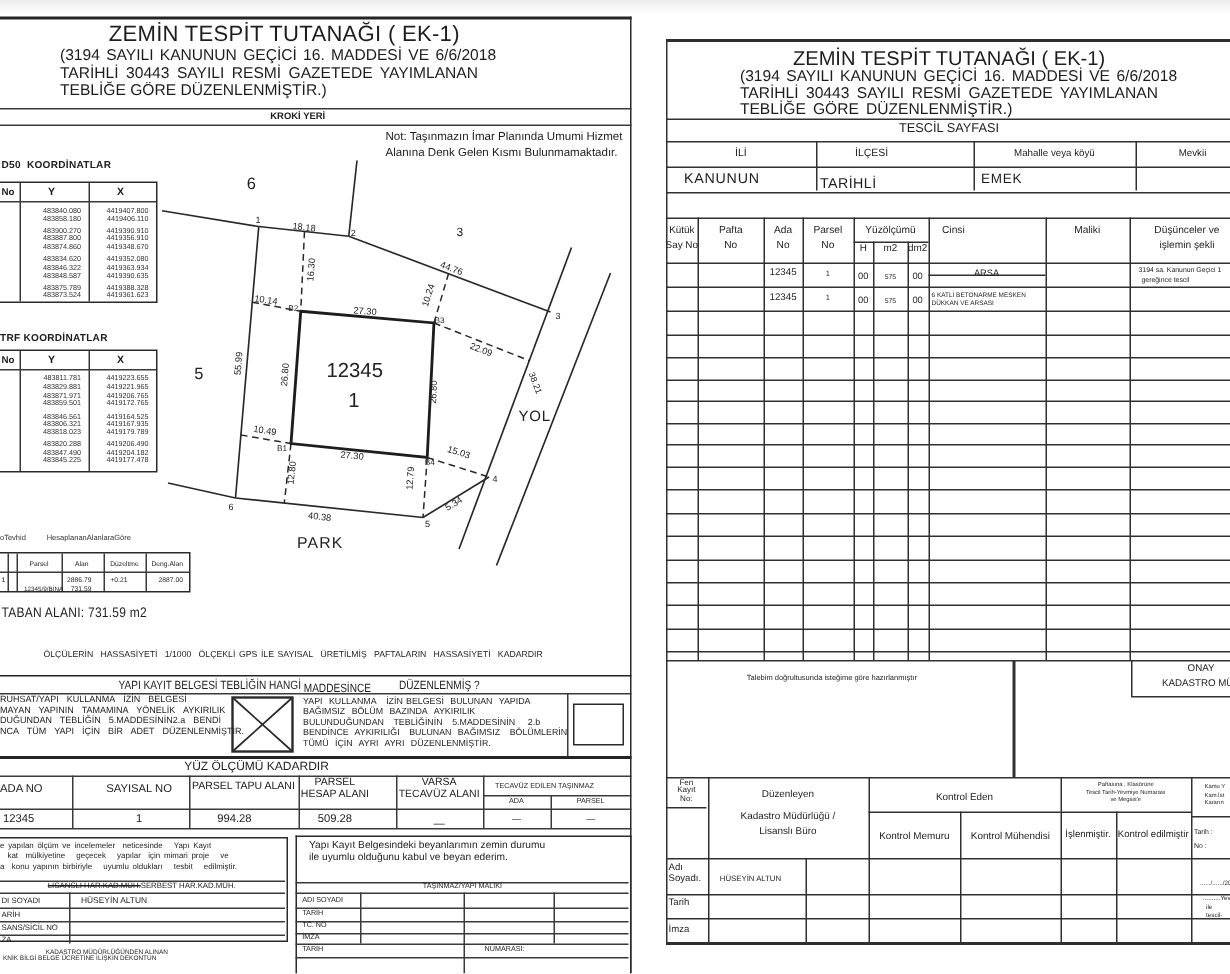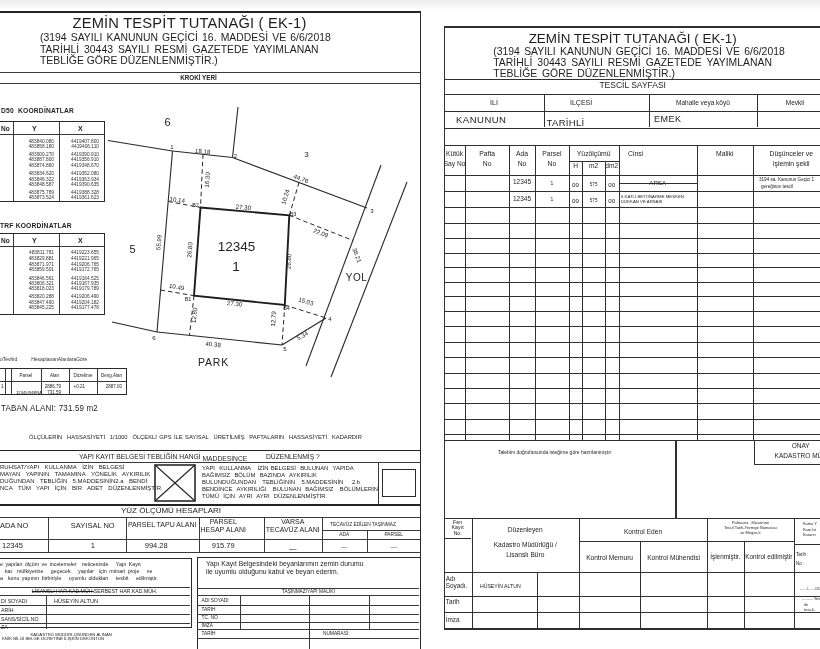--- a/index.html
+++ b/index.html
@@ -35,6 +35,7 @@
 <div class="a c" style="left:0;top:73.5px;width:397px;font-size:6.3px;font-weight:bold;">KROKİ YERİ</div>
 <div class="hl" style="left:0;top:82.5px;width:421px;"></div>
 
+<div class="a nw" style="left:257px;top:86px;font-size:7.7px;line-height:10.6px;">Not: Taşınmazın İmar Planında Umumi Hizmet<br>Alanına Denk Gelen Kısmı Bulunmamaktadır.</div>
 
 <div class="a" style="left:1px;top:106.5px;font-size:6.7px;font-weight:bold;letter-spacing:0.2px;">D50&nbsp; KOORDİNATLAR</div>
 

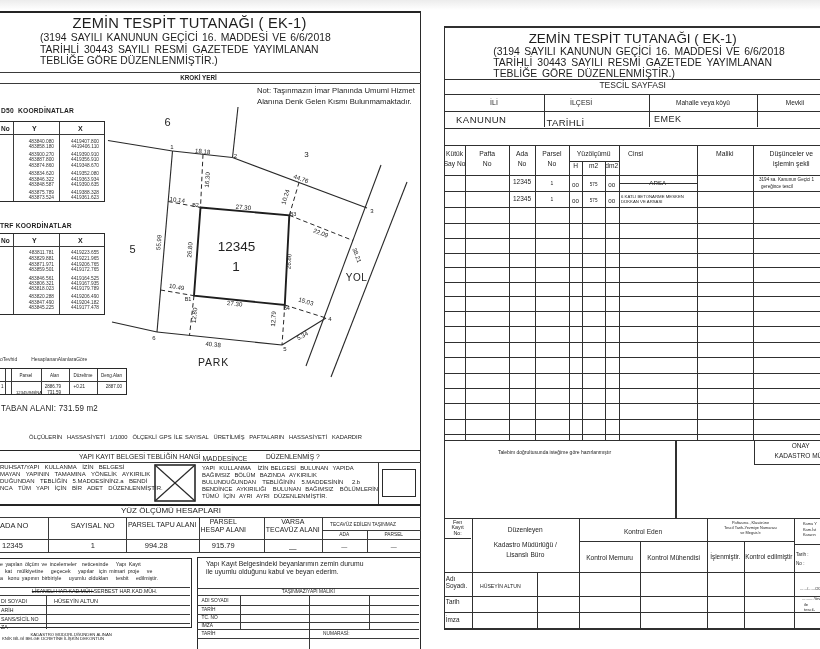--- a/index.html
+++ b/index.html
@@ -237,7 +237,7 @@
 <div class="a" style="left:382px;top:468.5px;width:32px;height:26px;border:1.4px solid #2a2a2a;"></div>
 <div class="hl thick" style="left:0;top:503.5px;width:421px;height:2px;"></div>
 
-<div class="a c" style="left:60px;top:506.3px;width:222px;font-size:8px;">YÜZ ÖLÇÜMÜ HESAPLARI</div>
+<div class="a c" style="left:60px;top:506.3px;width:222px;font-size:8px;">YÜZ ÖLÇÜMÜ KADARDIR</div>
 <div class="hl" style="left:0;top:516.7px;width:421px;"></div>
 <div class="vl" style="left:47.5px;top:516.7px;height:35px;"></div>
 <div class="vl" style="left:126px;top:516.7px;height:35px;"></div>

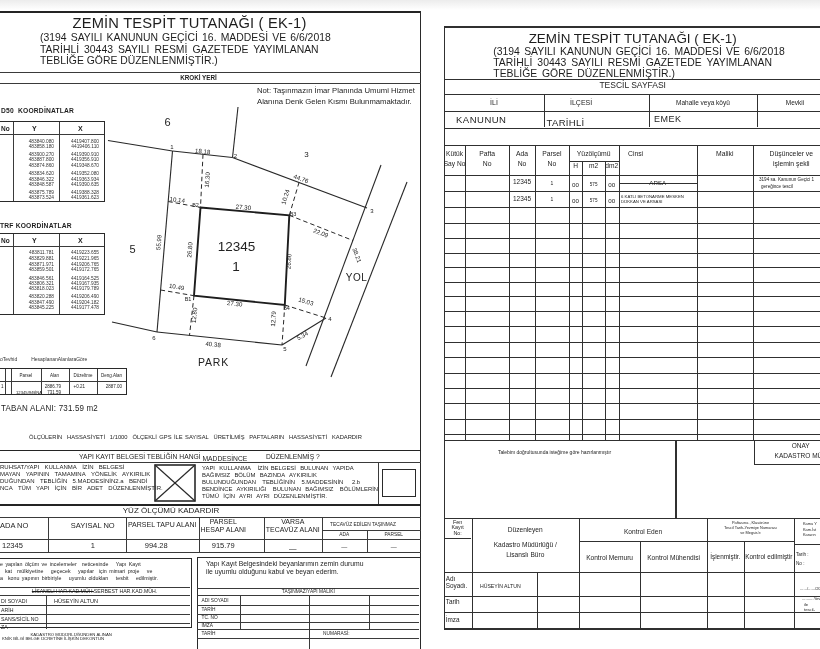--- a/index.html
+++ b/index.html
@@ -260,7 +260,7 @@
 <div class="a" style="left:2px;top:541px;font-size:7.5px;">12345</div>
 <div class="a c" style="left:53.5px;top:541px;width:78.5px;font-size:7.5px;">1</div>
 <div class="a c" style="left:120px;top:541px;width:72.5px;font-size:7.5px;">994.28</div>
-<div class="a c" style="left:190.5px;top:541px;width:65.5px;font-size:7.5px;">915.79</div>
+<div class="a c" style="left:190.5px;top:541px;width:65.5px;font-size:7.5px;">509.28</div>
 <div class="a c" style="left:264px;top:544px;width:57.5px;font-size:7.5px;">—</div>
 <div class="a c" style="left:321.5px;top:544px;width:45.5px;font-size:6px;">—</div>
 <div class="a c" style="left:367px;top:544px;width:53.5px;font-size:6px;">—</div>

